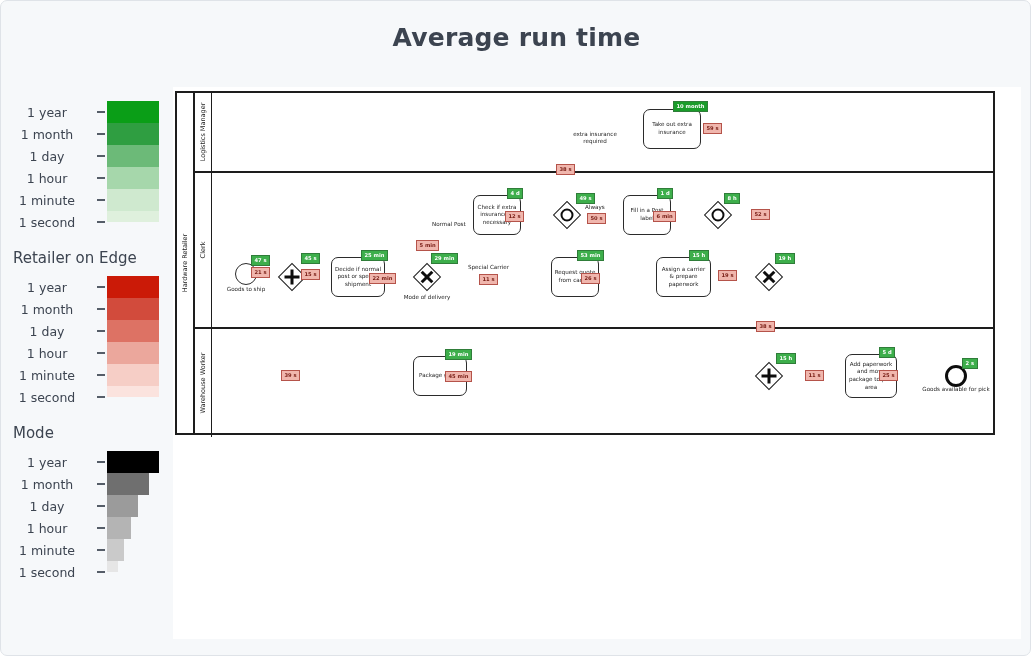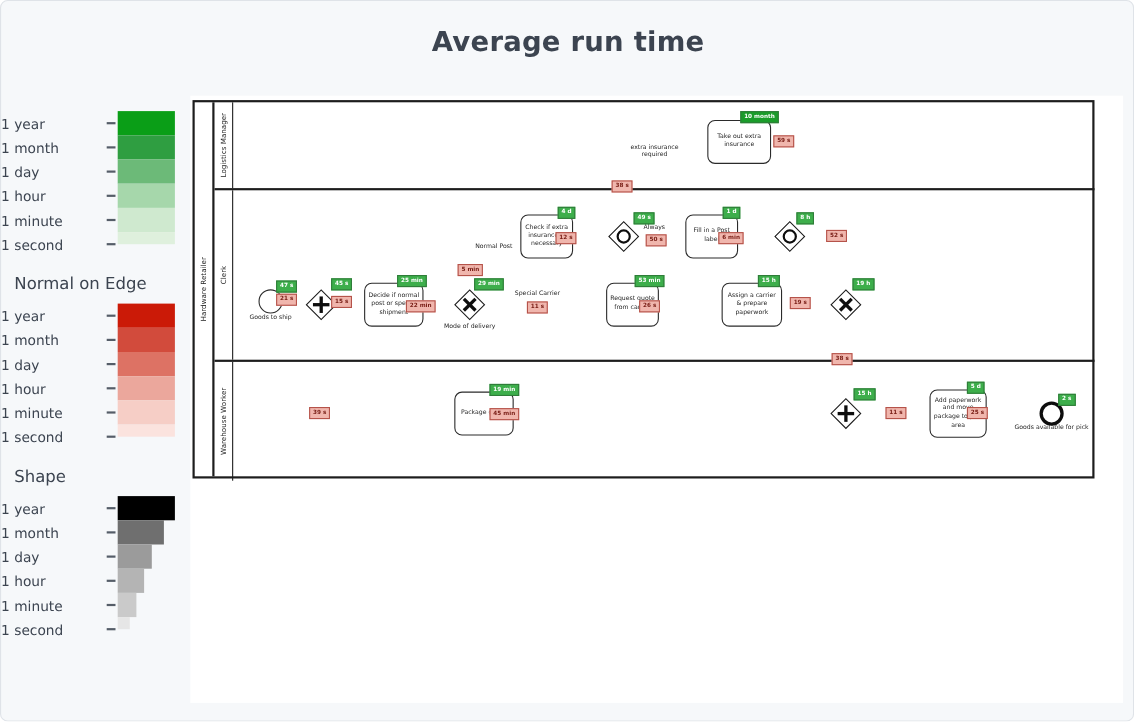--- a/index.html
+++ b/index.html
@@ -42,7 +42,7 @@
     height: 22px;
   }
   .legend-label {
-    width: 92px; text-align: left;
+    width: 92px; text-align: center;
     font-size: 12.5px; color: #3c4450;
     padding-right: 4px;
     white-space: nowrap;

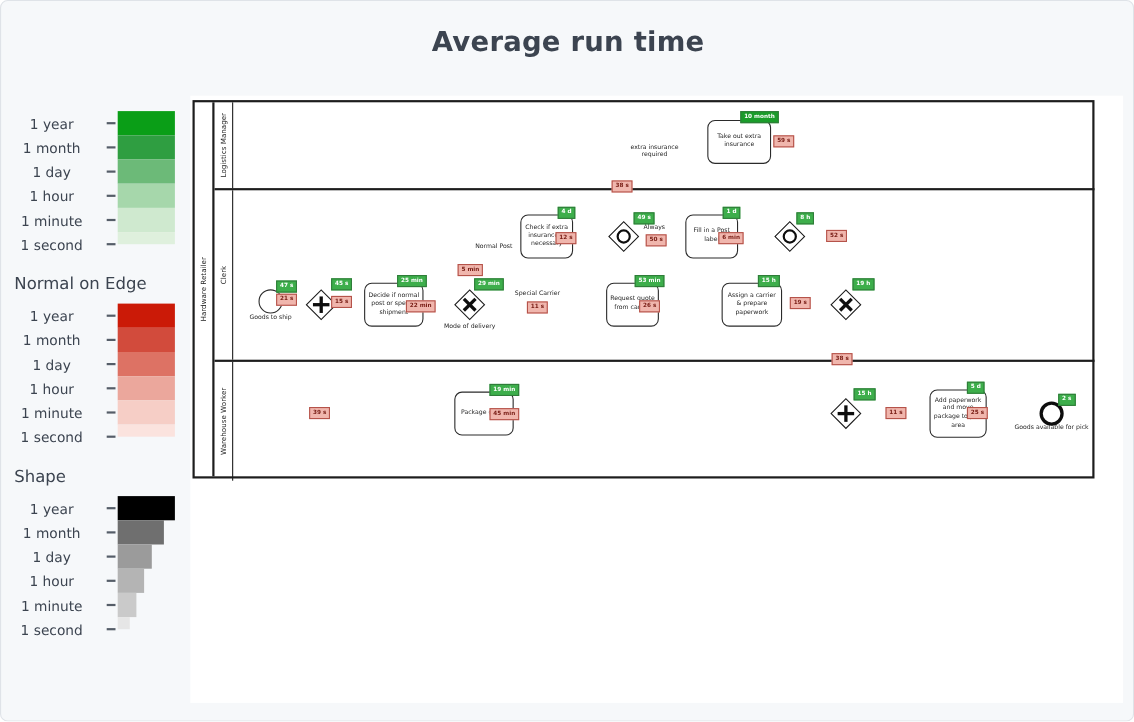--- a/index.html
+++ b/index.html
@@ -237,7 +237,7 @@
     </div>
 
     <div class="legend-block">
-      <div class="legend-title">Normal on Edge</div>
+      <div class="legend-title">Retailer on Edge</div>
       <div class="legend-rows">
         <div class="legend-row">
           <span class="legend-label">1 year</span>

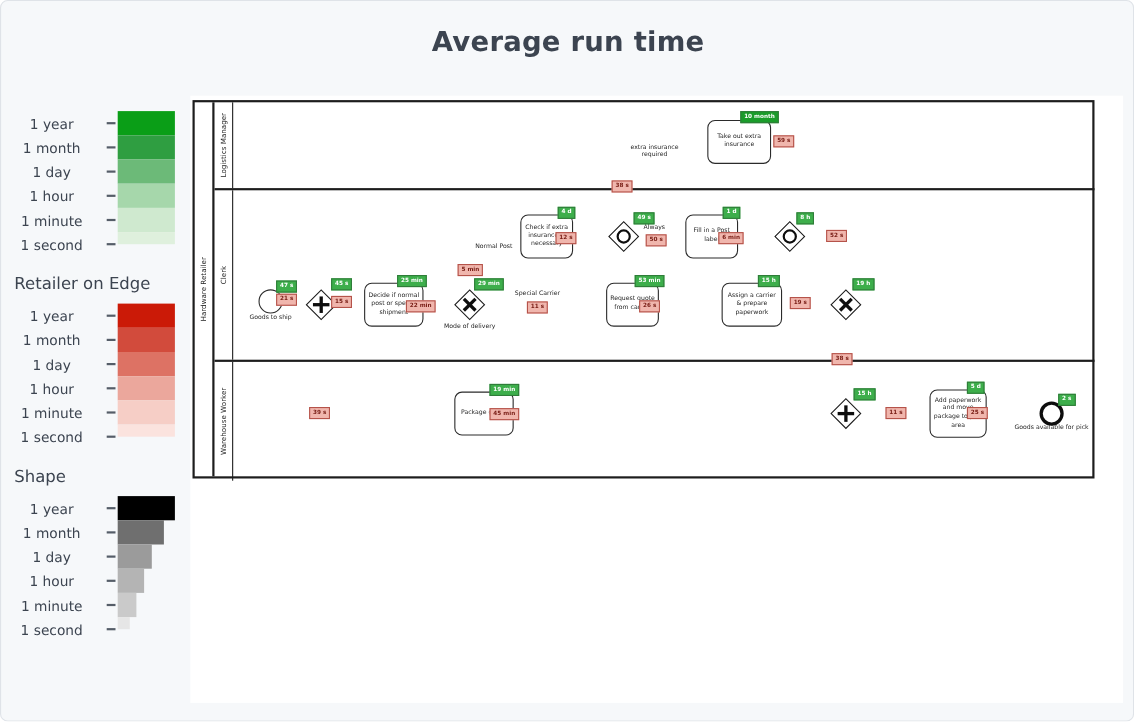--- a/index.html
+++ b/index.html
@@ -285,7 +285,7 @@
     </div>
 
     <div class="legend-block">
-      <div class="legend-title">Shape</div>
+      <div class="legend-title">Mode</div>
       <div class="legend-rows">
         <div class="legend-row">
           <span class="legend-label">1 year</span>

